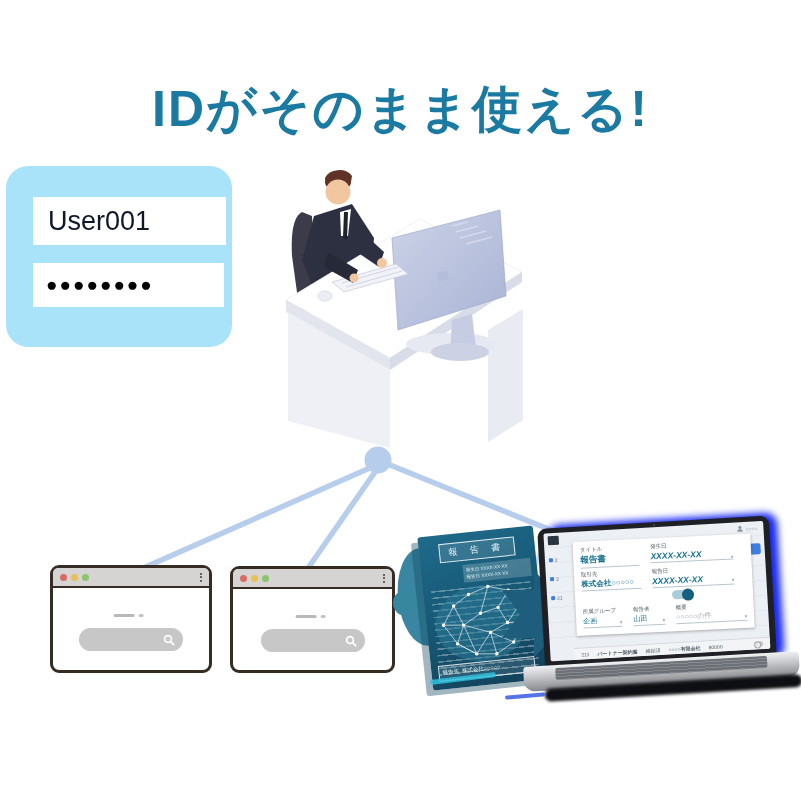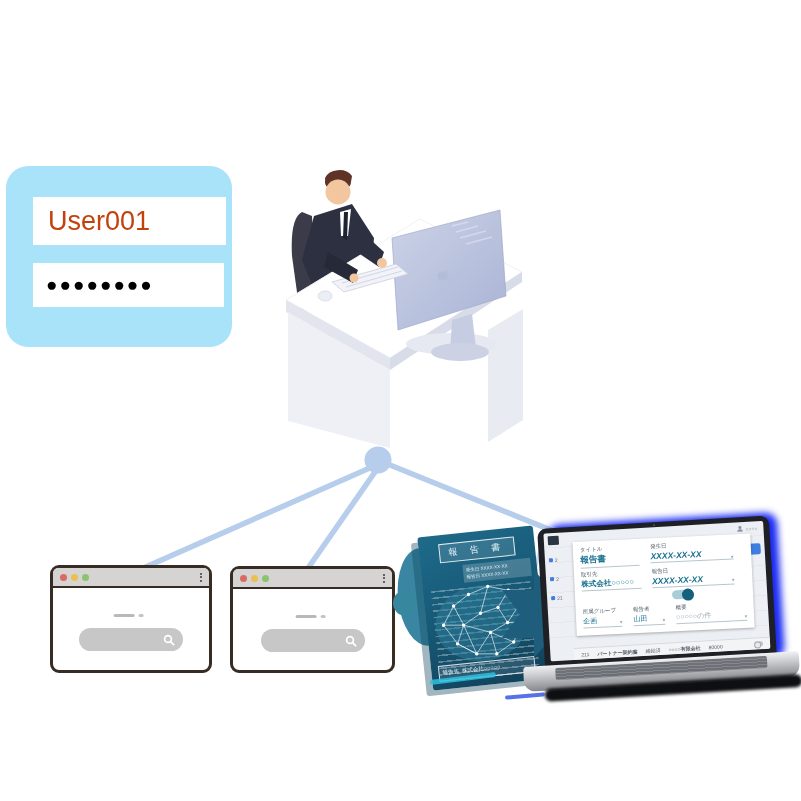--- a/index.html
+++ b/index.html
@@ -175,6 +175,7 @@
     <circle cx="378" cy="460" r="13.5" fill="#b6cdeb"></circle>
   </svg>
 
+  <h1 class="main-title">IDがそのまま使える!</h1>
 
   <div class="id-card">
     <div class="id-field id-user">User001</div>

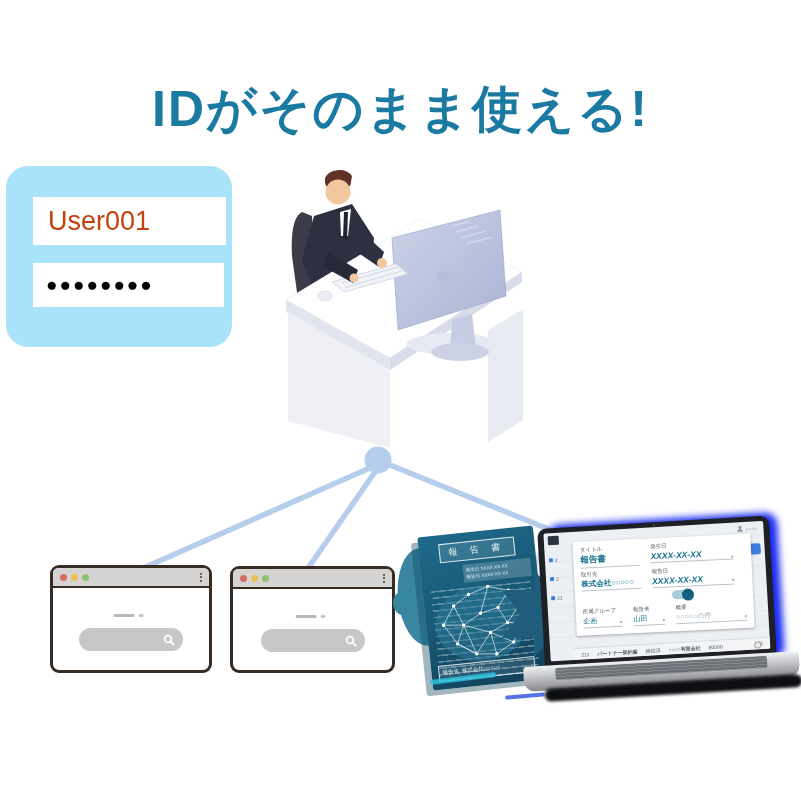--- a/index.html
+++ b/index.html
@@ -15,7 +15,7 @@
   .id-card{position:absolute;left:6px;top:166px;width:226px;height:181px;
     background:#a9e3f9;border-radius:22px;}
   .id-field{position:absolute;left:27px;width:178px;background:#fff;display:flex;align-items:center;}
-  .id-user{top:31px;height:48px;font-size:27px;color:#c2410c;padding-left:15px;}
+  .id-user{top:31px;height:48px;font-size:27px;color:#0f172a;padding-left:15px;}
   .id-pass{top:97px;height:44px;font-size:19px;color:#000;letter-spacing:2px;padding-left:13px;font-weight:bold;}
 
   

